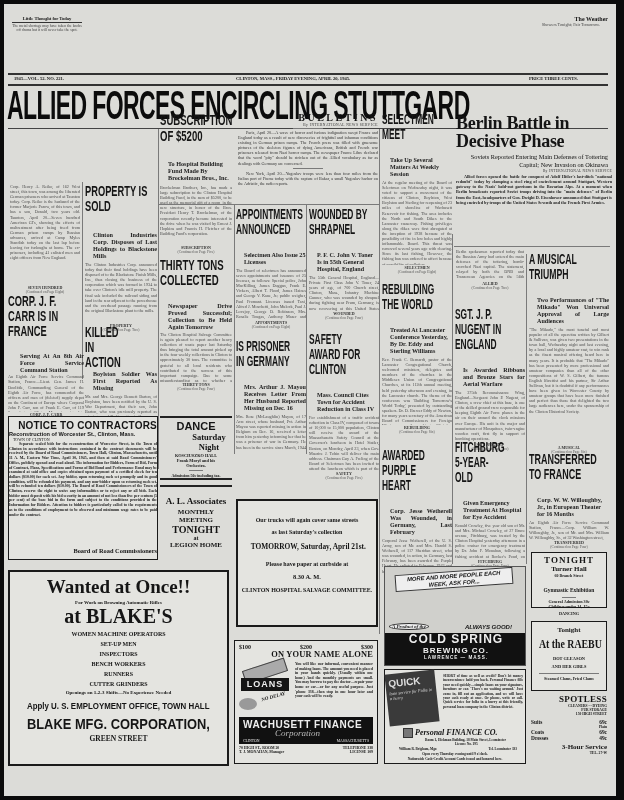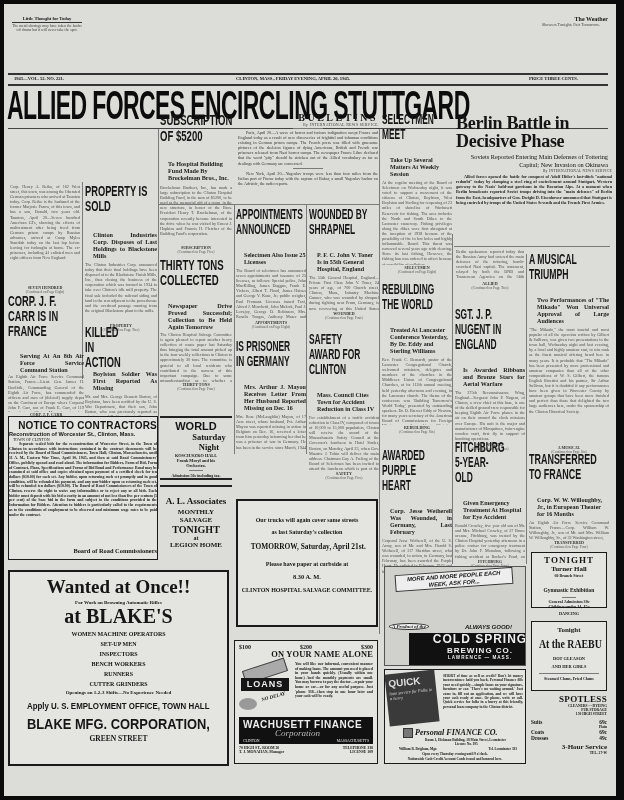--- a/index.html
+++ b/index.html
@@ -225,7 +225,7 @@
   </div>
 
   <div class="abs" style="left:156px;top:412px;width:72px;height:64px;border-top:2px solid #222;border-bottom:2px solid #222;text-align:center;padding-top:2px;">
-    <div style="font-family:'Liberation Sans',sans-serif;font-weight:bold;font-size:11px;">WORLD</div>
+    <div style="font-family:'Liberation Sans',sans-serif;font-weight:bold;font-size:11px;">DANCE</div>
     <div class="serif" style="font-weight:bold;font-size:8.5px;margin-left:26px;">Saturday Night</div>
     <div style="font-size:4.3px;font-weight:bold;margin-top:1px;">KOSCIUSZKO HALL</div>
     <div style="font-size:4.3px;font-weight:bold;padding:0 10px;line-height:5px;">Frank Moryl and his Orchestra.</div>

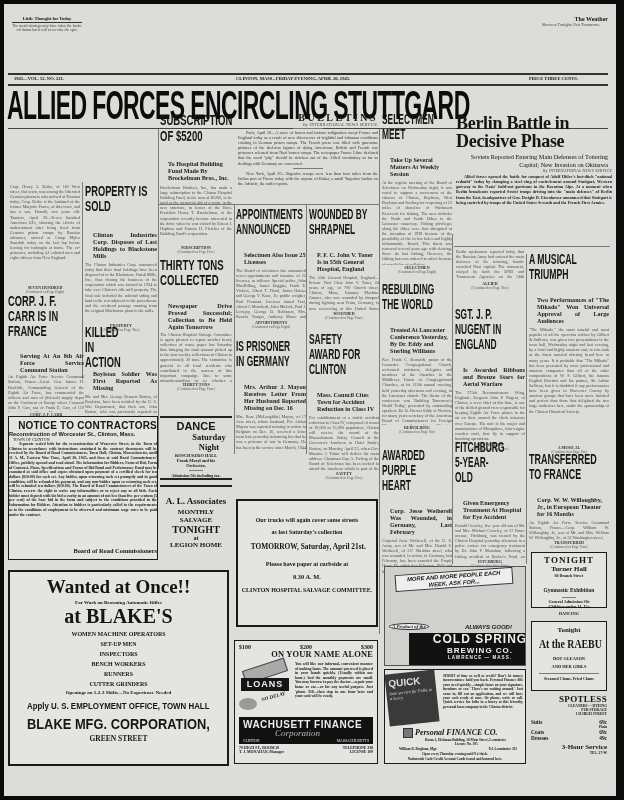--- a/index.html
+++ b/index.html
@@ -236,7 +236,7 @@
   <div class="abs" style="left:156px;top:481px;width:72px;height:76px;border-top:2px solid #222;text-align:center;padding-top:9px;">
     <div class="serif" style="font-weight:bold;font-size:9px;">A. L. Associates</div>
     <div style="font-weight:bold;font-size:7px;margin-top:2px;">MONTHLY</div>
-    <div style="font-weight:bold;font-size:7px;">SALVAGE</div>
+    <div style="font-weight:bold;font-size:7px;">MEETING</div>
     <div style="font-weight:bold;font-size:10px;">TONIGHT</div>
     <div style="font-weight:bold;font-size:6px;">at</div>
     <div style="font-weight:bold;font-size:7px;">LEGION HOME</div>

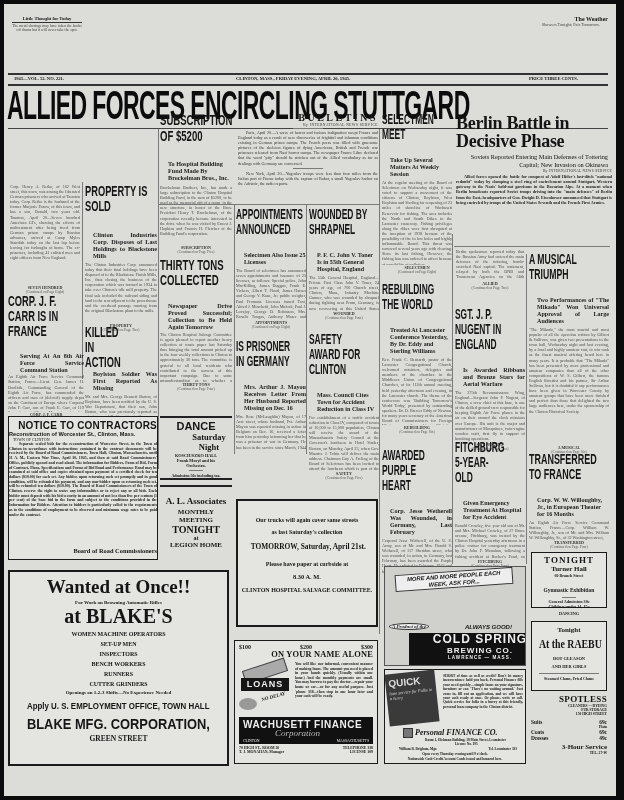--- a/index.html
+++ b/index.html
@@ -307,7 +307,7 @@
     <div style="position:absolute;left:10px;top:4px;width:118px;font-family:'Liberation Sans',sans-serif;font-weight:bold;font-style:italic;font-size:5.8px;text-align:center;line-height:6.5px;border:1px solid #333;background:#eee;padding:1px;transform:rotate(-4deg);">MORE AND MORE PEOPLE EACH WEEK, ASK FOR...</div>
     <div style="position:absolute;left:4px;top:56px;width:40px;font-style:italic;font-weight:bold;font-size:5px;border:1px solid #333;border-radius:50%;text-align:center;background:#eee;">A Product of the</div>
     <div style="position:absolute;left:80px;top:57px;font-family:'Liberation Sans',sans-serif;font-style:italic;font-weight:bold;font-size:6px;">ALWAYS GOOD!</div>
-    <div style="position:absolute;left:0;top:66px;width:142px;height:34px;background:#111;color:#eee;text-align:center;font-family:'Liberation Sans',sans-serif;font-weight:bold;margin-left:24px;">
+    <div style="position:absolute;left:0;top:66px;width:142px;height:34px;background:#111;color:#eee;text-align:center;font-family:'Liberation Sans',sans-serif;font-weight:bold;">
       <div style="font-size:12px;line-height:13px;letter-spacing:1px;">COLD SPRING</div>
       <div style="font-size:8px;line-height:9px;letter-spacing:1px;">BREWING CO.</div>
       <div style="font-size:4.6px;letter-spacing:1px;">LAWRENCE — MASS.</div>

